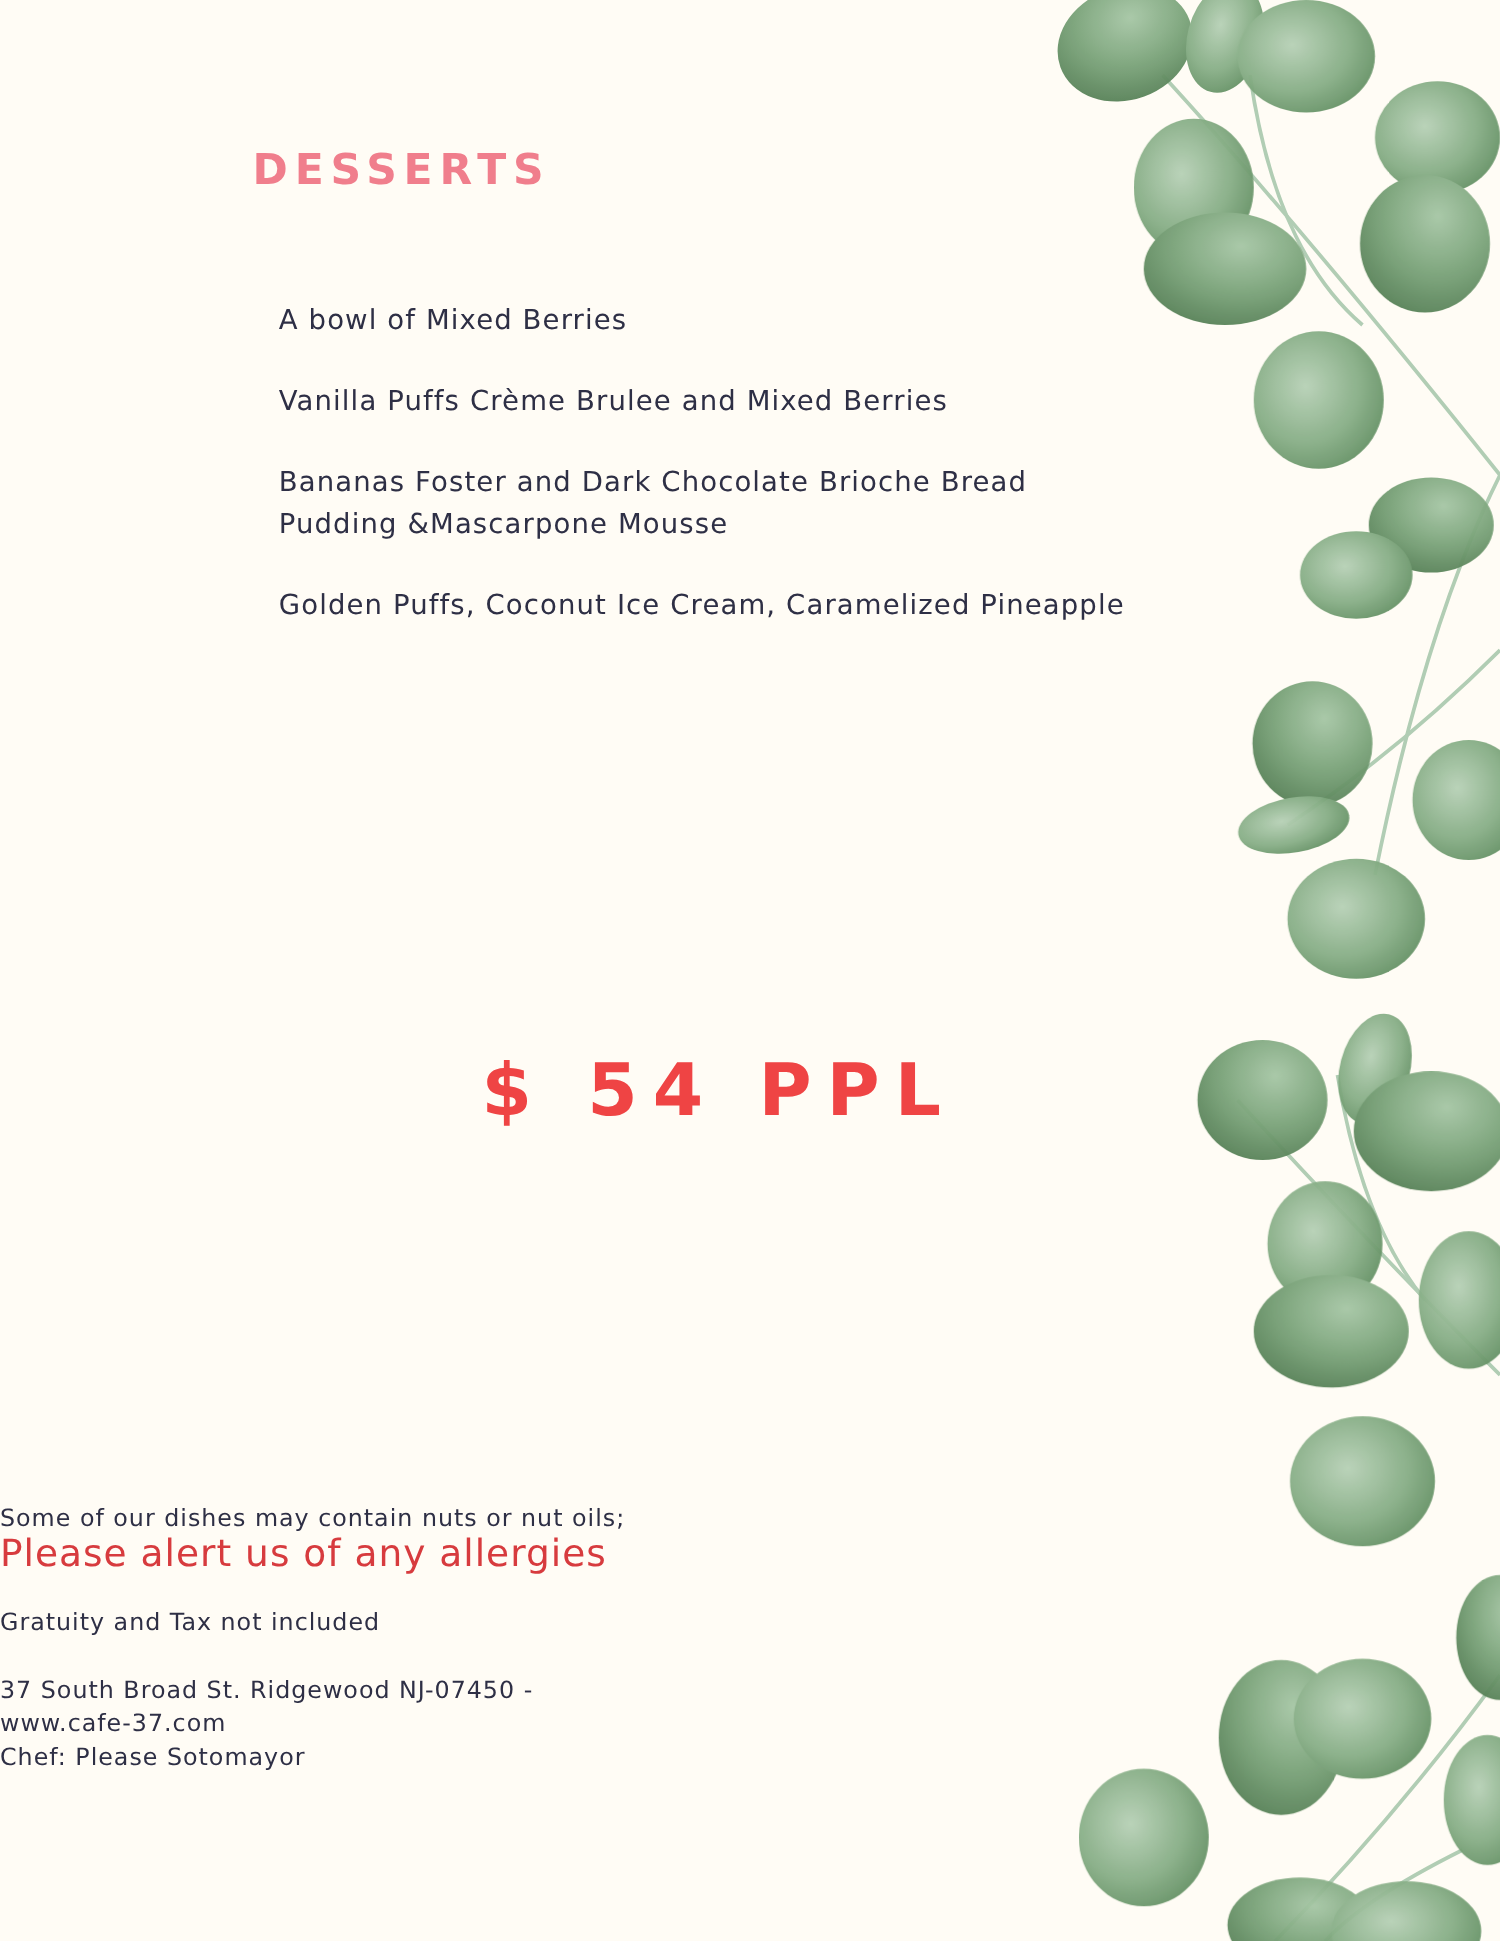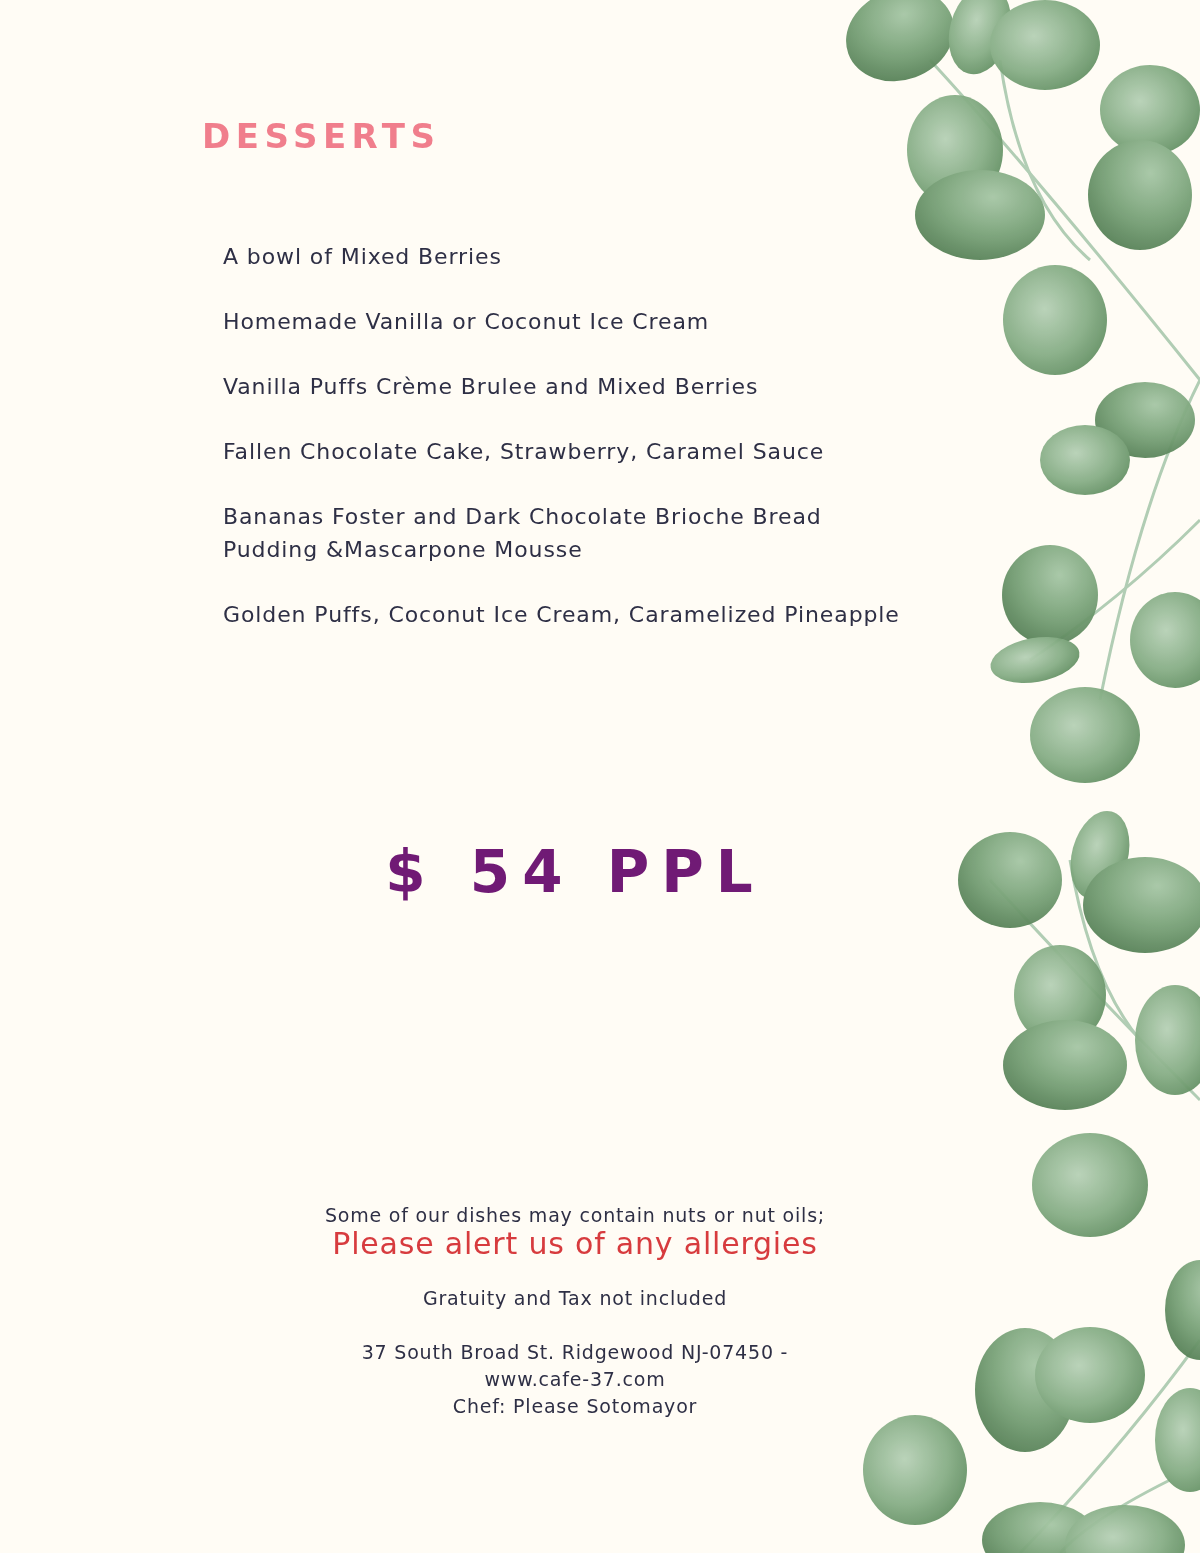--- a/index.html
+++ b/index.html
@@ -44,7 +44,6 @@
 
 <ul class="menu-list">
   <li class="menu-item">A bowl of Mixed Berries</li>
-  <li class="menu-item">Homemade Vanilla or Coconut Ice Cream</li>
   <li class="menu-item">Vanilla Puffs Crème Brulee and Mixed Berries</li>
   <li class="menu-item">Fallen Chocolate Cake, Strawberry, Caramel Sauce</li>
   <li class="menu-item wrap">Bananas Foster and Dark Chocolate Brioche Bread Pudding &amp;Mascarpone Mousse</li>

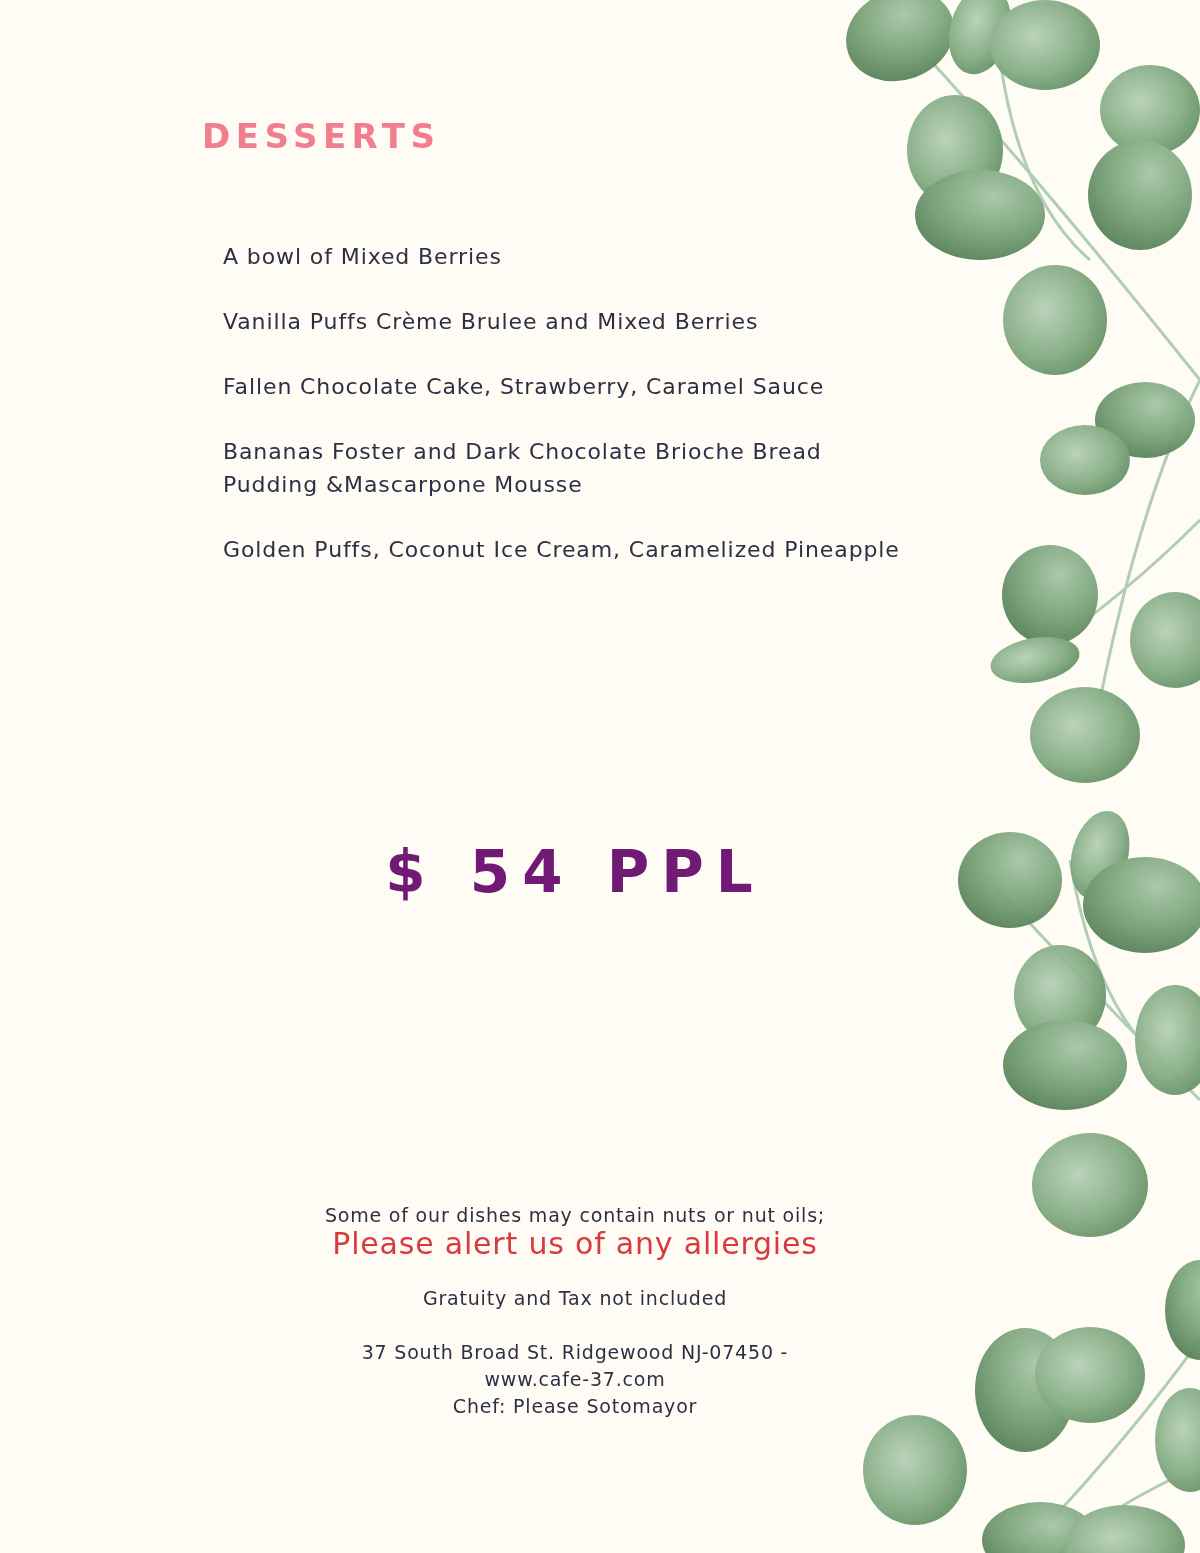--- a/index.html
+++ b/index.html
@@ -45,7 +45,6 @@
 <ul class="menu-list">
   <li class="menu-item">A bowl of Mixed Berries</li>
   <li class="menu-item">Vanilla Puffs Crème Brulee and Mixed Berries</li>
-  <li class="menu-item">Fallen Chocolate Cake, Strawberry, Caramel Sauce</li>
   <li class="menu-item wrap">Bananas Foster and Dark Chocolate Brioche Bread Pudding &amp;Mascarpone Mousse</li>
   <li class="menu-item">Golden Puffs, Coconut Ice Cream, Caramelized Pineapple</li>
 </ul>

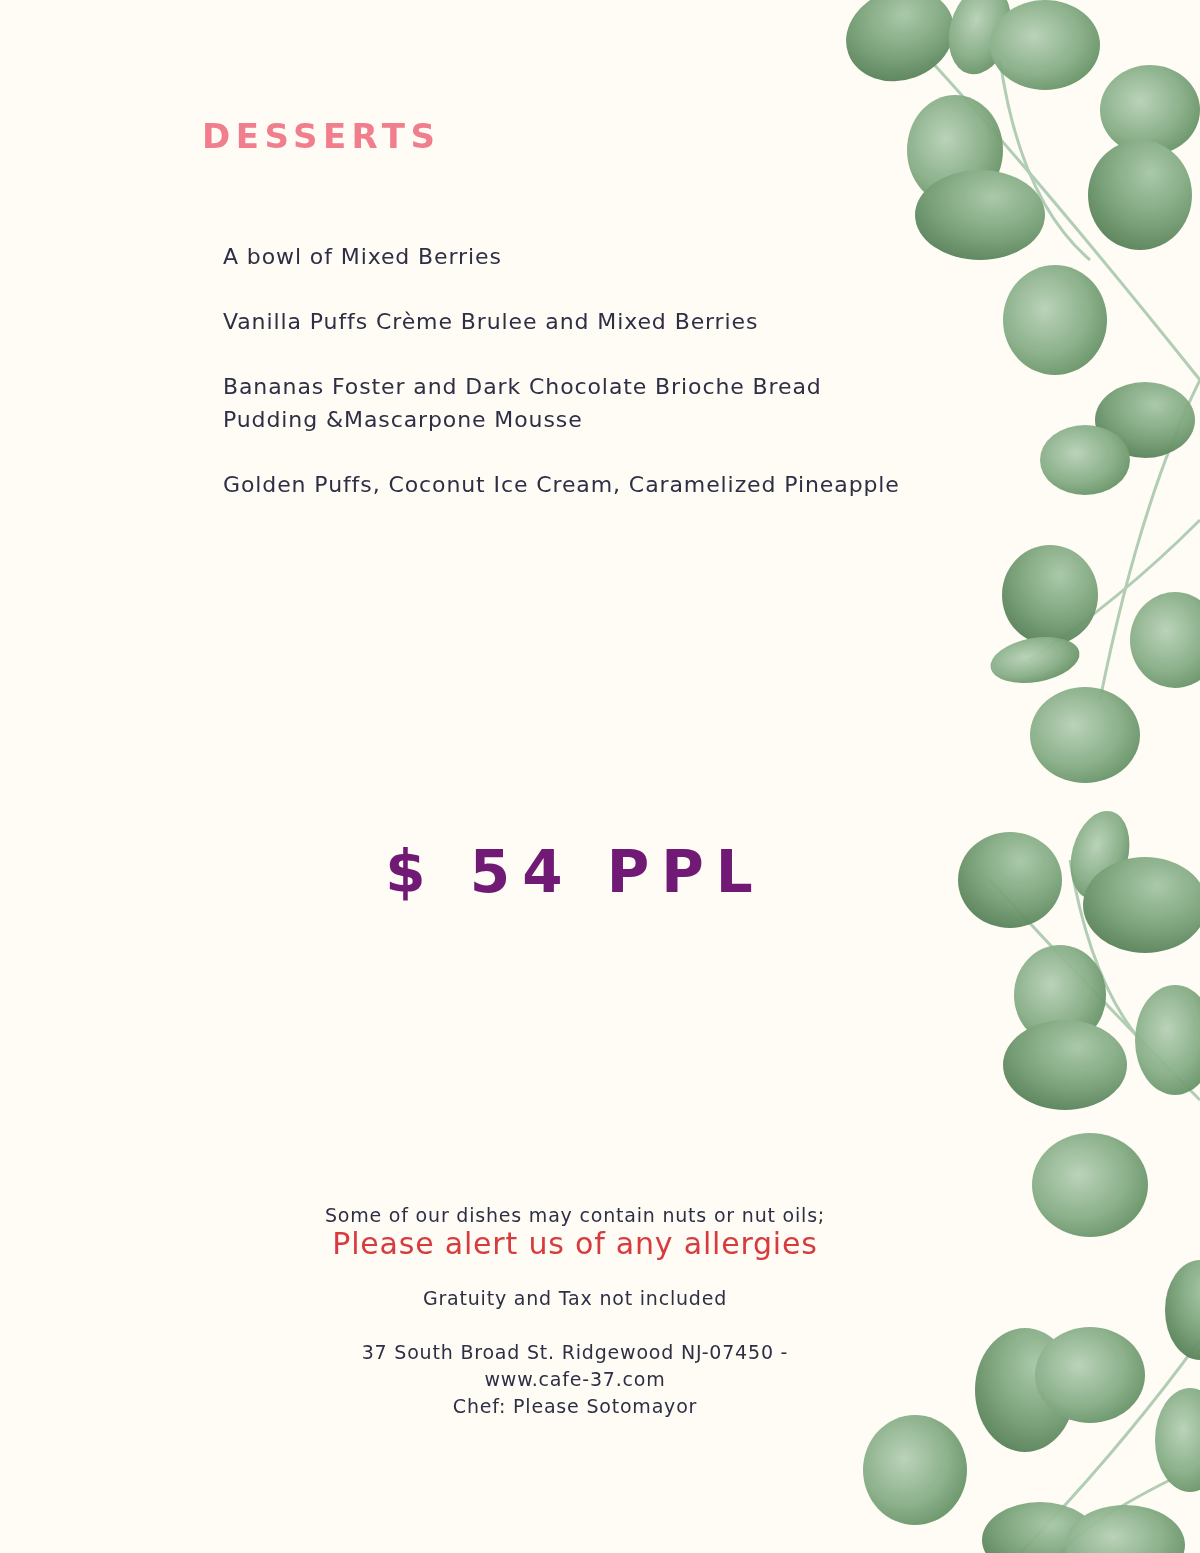--- a/index.html
+++ b/index.html
@@ -27,7 +27,7 @@
   .price {
     position: absolute; left: 0; width: 1150px; top: 838px;
     text-align: center; font-size: 58px; font-weight: bold;
-    letter-spacing: 12px; color: #701a75;
+    letter-spacing: 12px; color: #ef4444;
     font-family: "DejaVu Sans", sans-serif;
   }
   .footer { position: absolute; left: 0; width: 1150px; top: 1202px; text-align: center; font-size: 19px; letter-spacing: 0.8px; color: #2e2f45; }

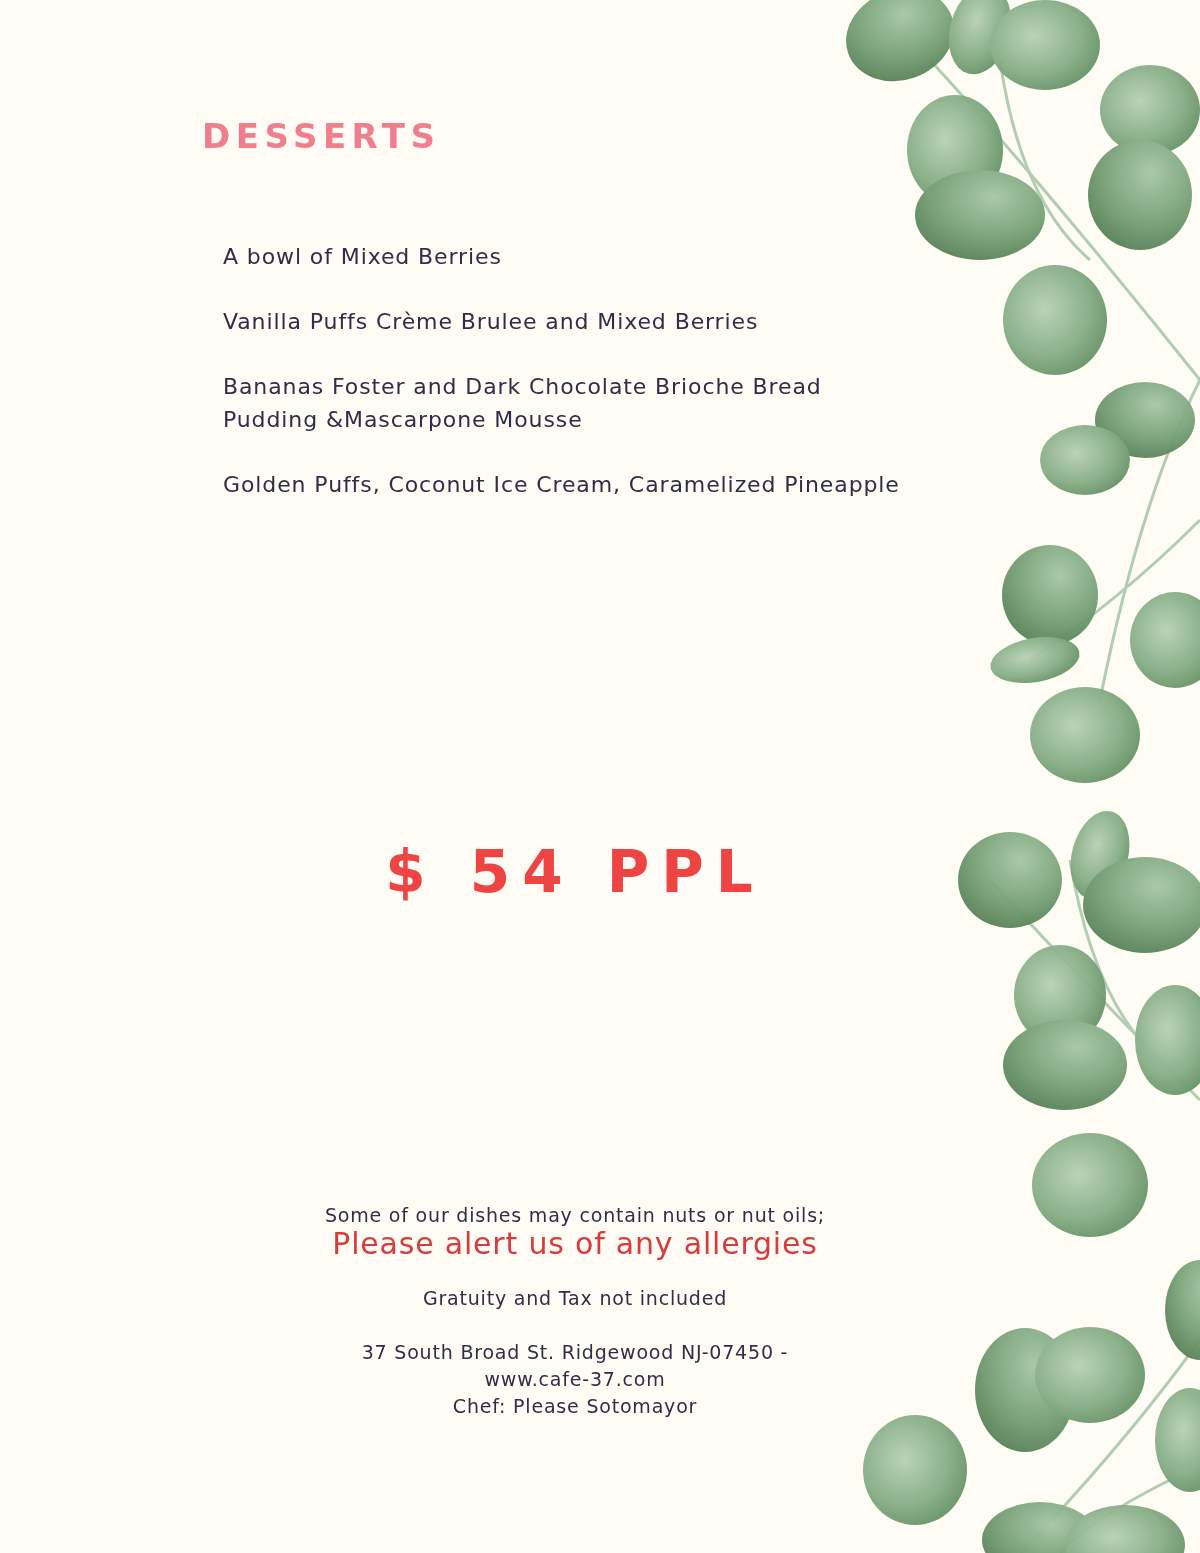--- a/index.html
+++ b/index.html
@@ -30,7 +30,7 @@
     letter-spacing: 12px; color: #ef4444;
     font-family: "DejaVu Sans", sans-serif;
   }
-  .footer { position: absolute; left: 0; width: 1150px; top: 1202px; text-align: center; font-size: 19px; letter-spacing: 0.8px; color: #2e2f45; }
+  .footer { position: absolute; left: 0; width: 1150px; top: 1202px; font-size: 19px; letter-spacing: 0.8px; color: #2e2f45; }
   .footer p { margin: 0; line-height: 27px; }
   .footer .alert { color: #d73b3e; font-size: 30px; line-height: 30px; }
   .gap { height: 26px; }

